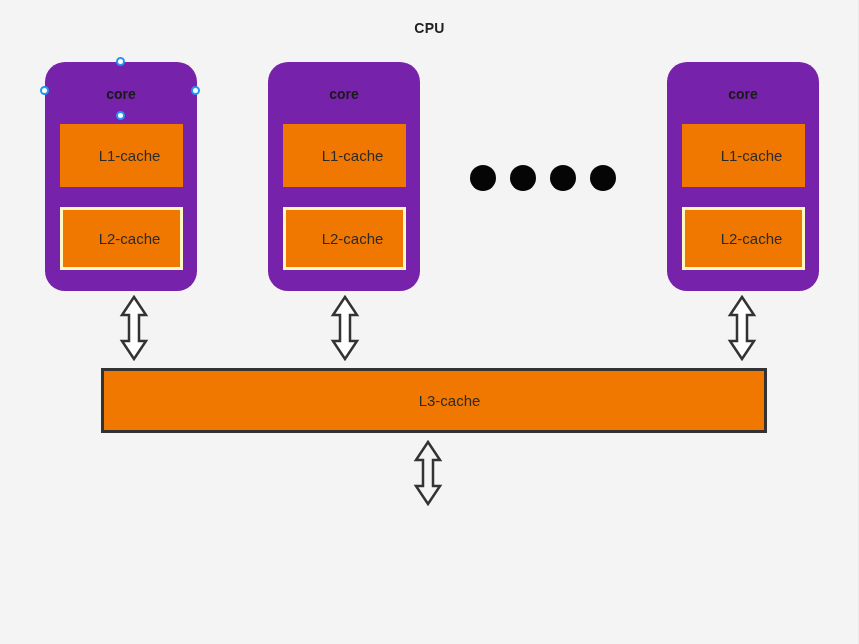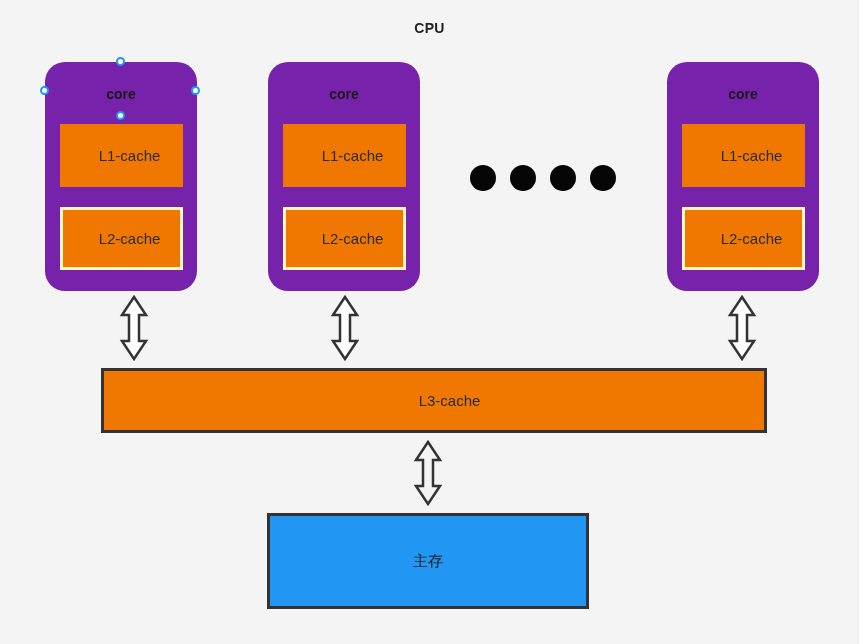--- a/index.html
+++ b/index.html
@@ -193,7 +193,6 @@
     </svg>
   </div>
 
-  <div class="main-memory" style="left:267px; top:513px; width:322px; height:96px;">主存</div>
 
 </div>
 

